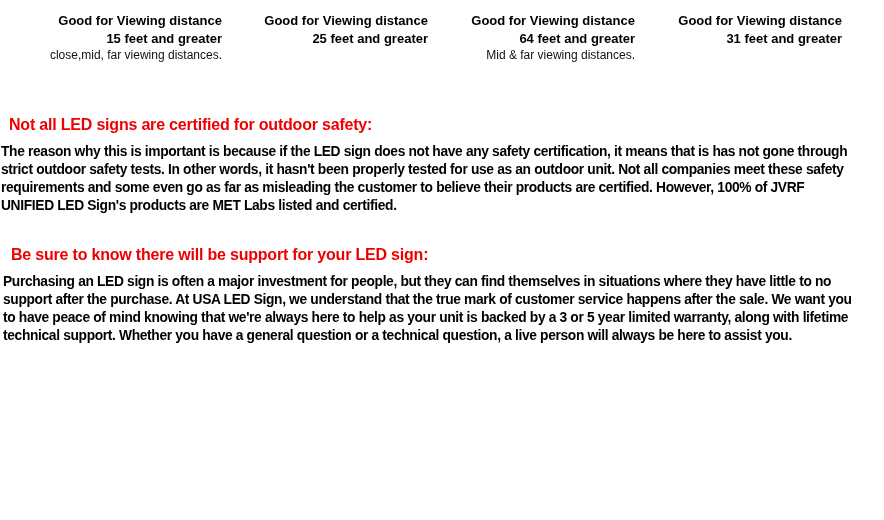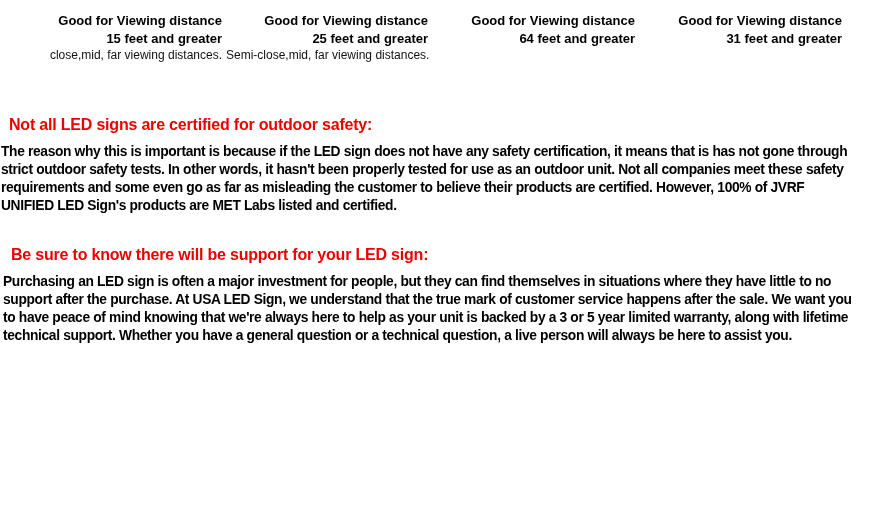--- a/index.html
+++ b/index.html
@@ -22,7 +22,6 @@
 <div class="col" style="left:226px;width:202px;">
   <div class="hd">Good for Viewing distance</div>
   <div class="hd">25 feet and greater</div>
-  <div class="sub">Semi-close,mid, far viewing distances.</div>
 </div>
 <div class="col" style="left:433px;width:202px;">
   <div class="hd">Good for Viewing distance</div>

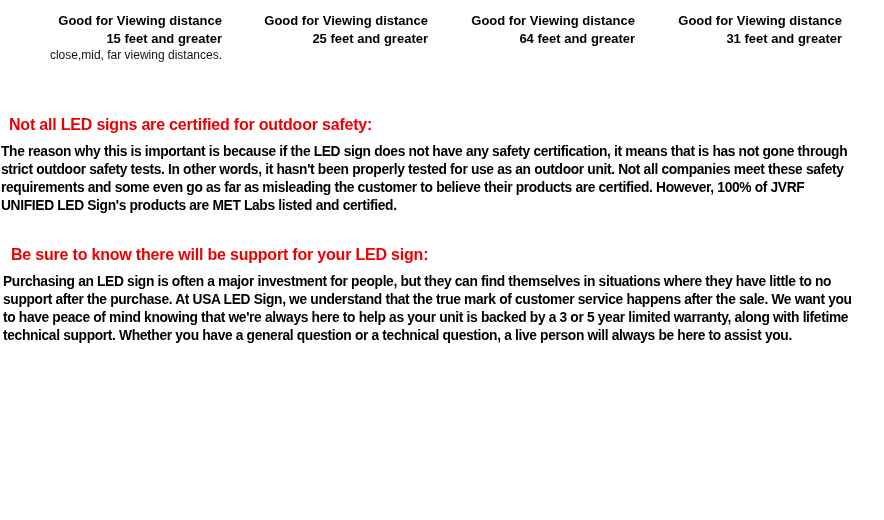--- a/index.html
+++ b/index.html
@@ -26,6 +26,7 @@
 <div class="col" style="left:433px;width:202px;">
   <div class="hd">Good for Viewing distance</div>
   <div class="hd">64 feet and greater</div>
+  <div class="sub">Mid &amp; far viewing distances.</div>
 </div>
 <div class="col" style="left:640px;width:202px;">
   <div class="hd">Good for Viewing distance</div>

